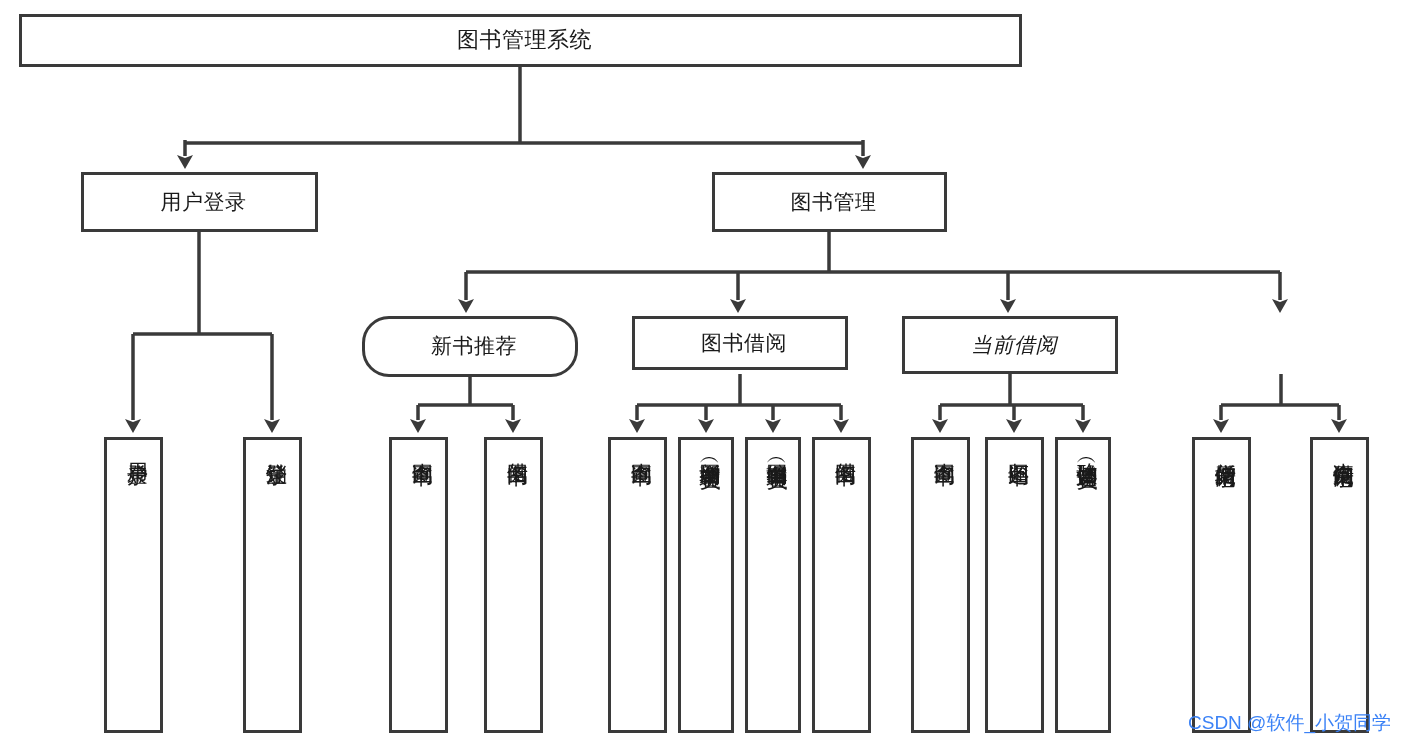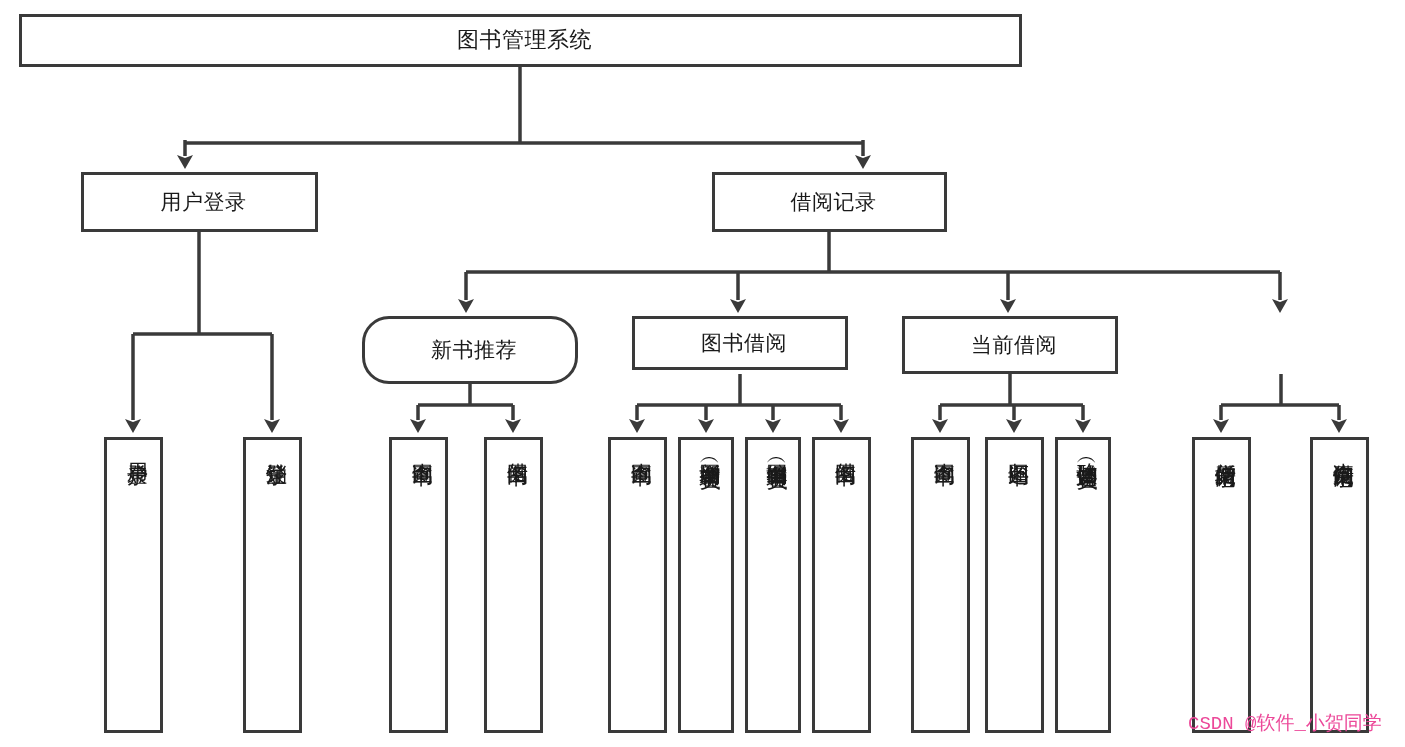--- a/index.html
+++ b/index.html
@@ -154,7 +154,7 @@
     <span class="cap">用户登录</span>
   </div>
   <div class="node horiz" style="left: 712px; top: 172px; width: 235px; height: 60px;">
-    <span class="cap">借阅记录</span>
+    <span class="cap">图书管理</span>
   </div>
 
   <div class="node horiz" style="left: 362px; top: 316px; width: 216px; height: 68px; border-radius: 27px;">

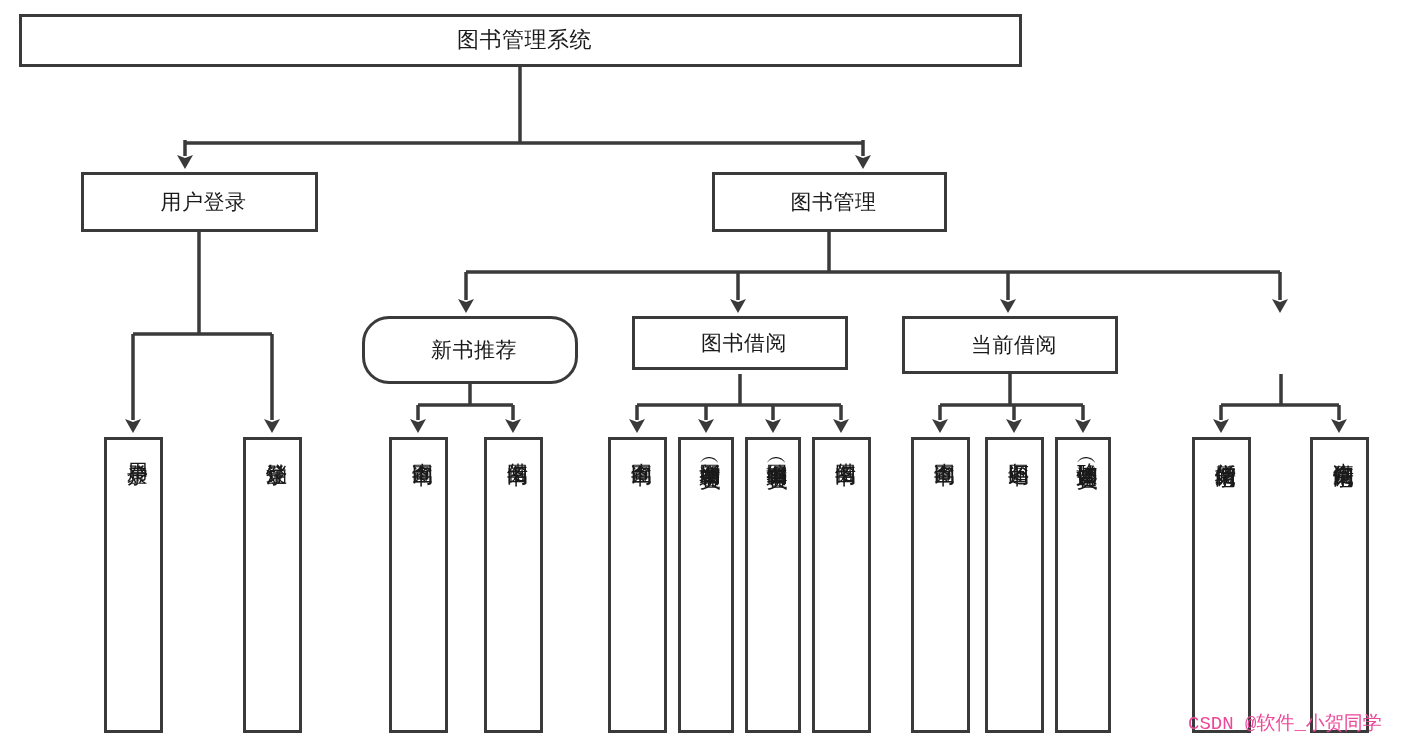--- a/index.html
+++ b/index.html
@@ -157,7 +157,7 @@
     <span class="cap">图书管理</span>
   </div>
 
-  <div class="node horiz" style="left: 362px; top: 316px; width: 216px; height: 68px; border-radius: 27px;">
+  <div class="node horiz" style="left: 362px; top: 316px; width: 216px; height: 61px; border-radius: 27px;">
     <span class="cap">新书推荐</span>
   </div>
   <div class="node horiz" style="left: 632px; top: 316px; width: 216px; height: 54px;">

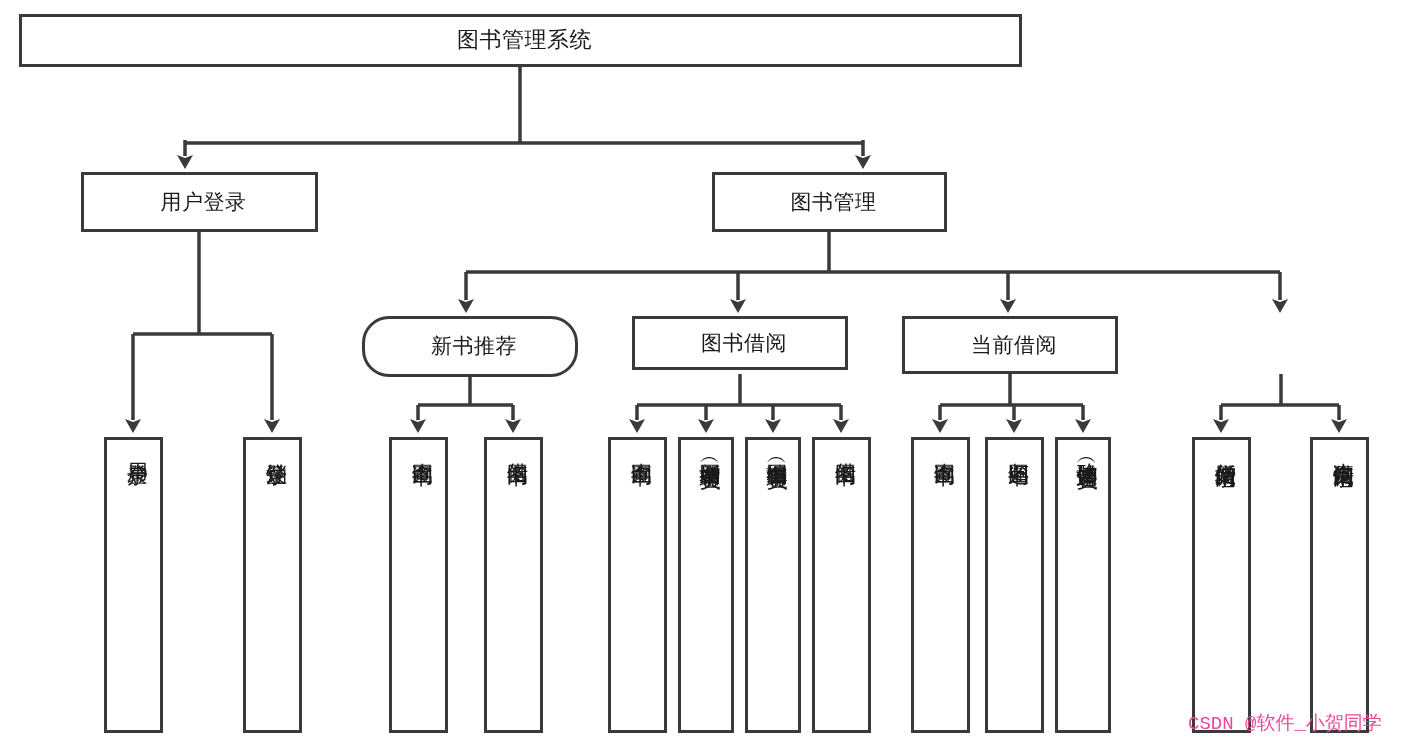--- a/index.html
+++ b/index.html
@@ -163,7 +163,7 @@
   <div class="node horiz" style="left: 632px; top: 316px; width: 216px; height: 54px;">
     <span class="cap">图书借阅</span>
   </div>
-  <div class="node horiz" style="left: 902px; top: 316px; width: 216px; height: 58px;">
+  <div class="node horiz" style="left: 902px; top: 316px; width: 216px; height: 58px; font-style: italic;">
     <span class="cap">当前借阅</span>
   </div>
 

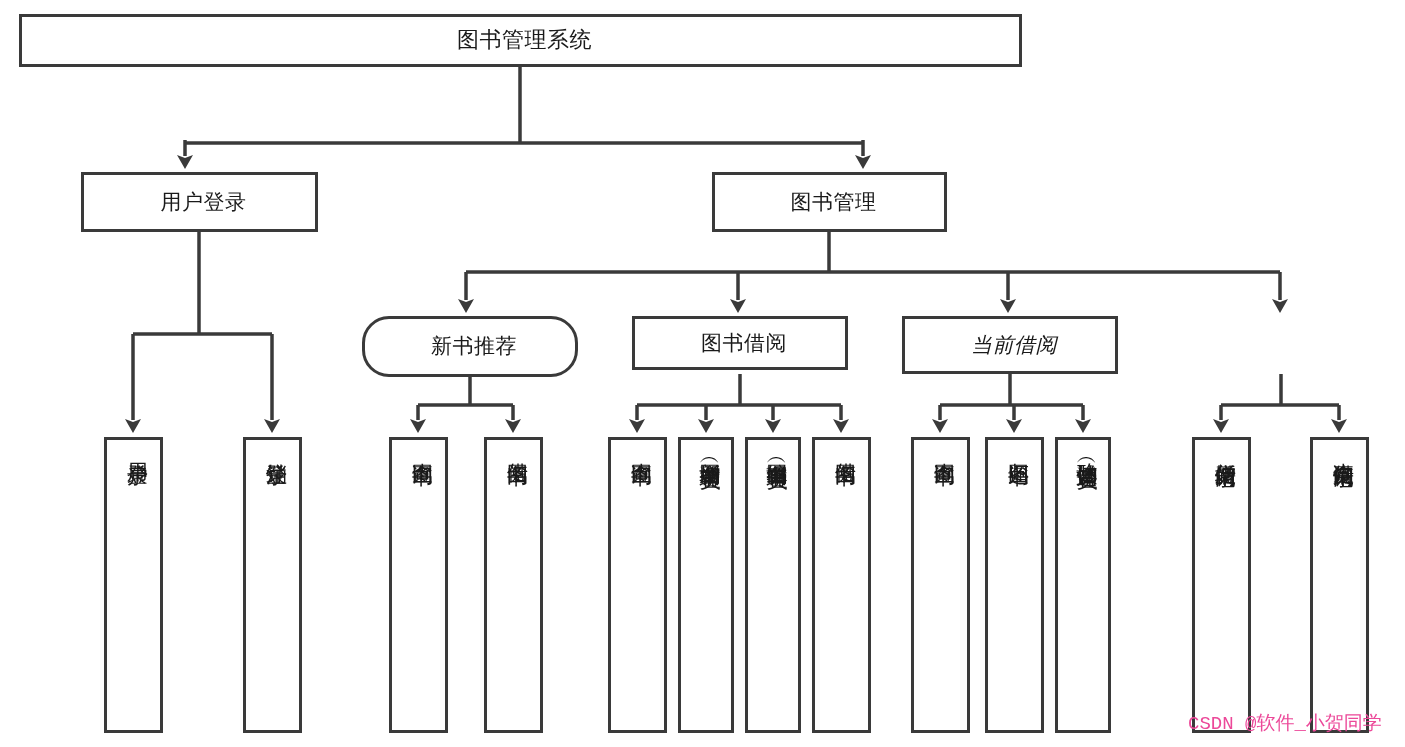--- a/index.html
+++ b/index.html
@@ -69,10 +69,10 @@
     left: 1188px;
     top: 710px;
     font-size: 19px;
-    color: #ec4899;
+    color: #3b82f6;
     white-space: nowrap;
     z-index: 3;
-    font-family: Liberation Mono, monospace;
+    font-family: Liberation Sans, sans-serif;
   }
 </style>
 </head>

